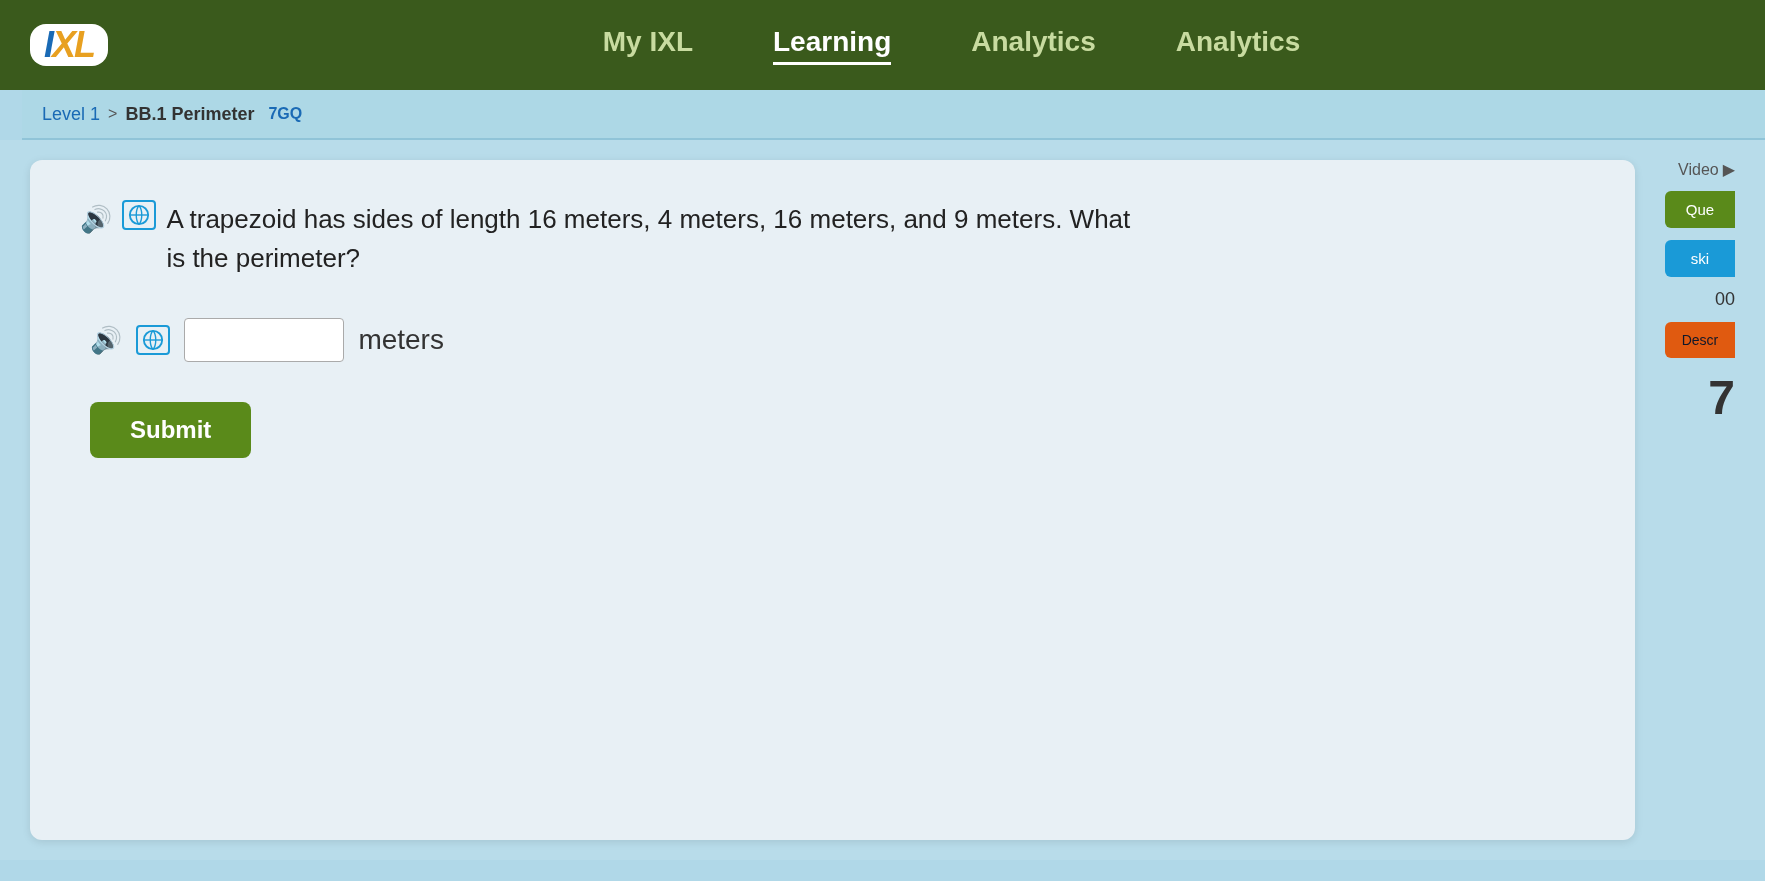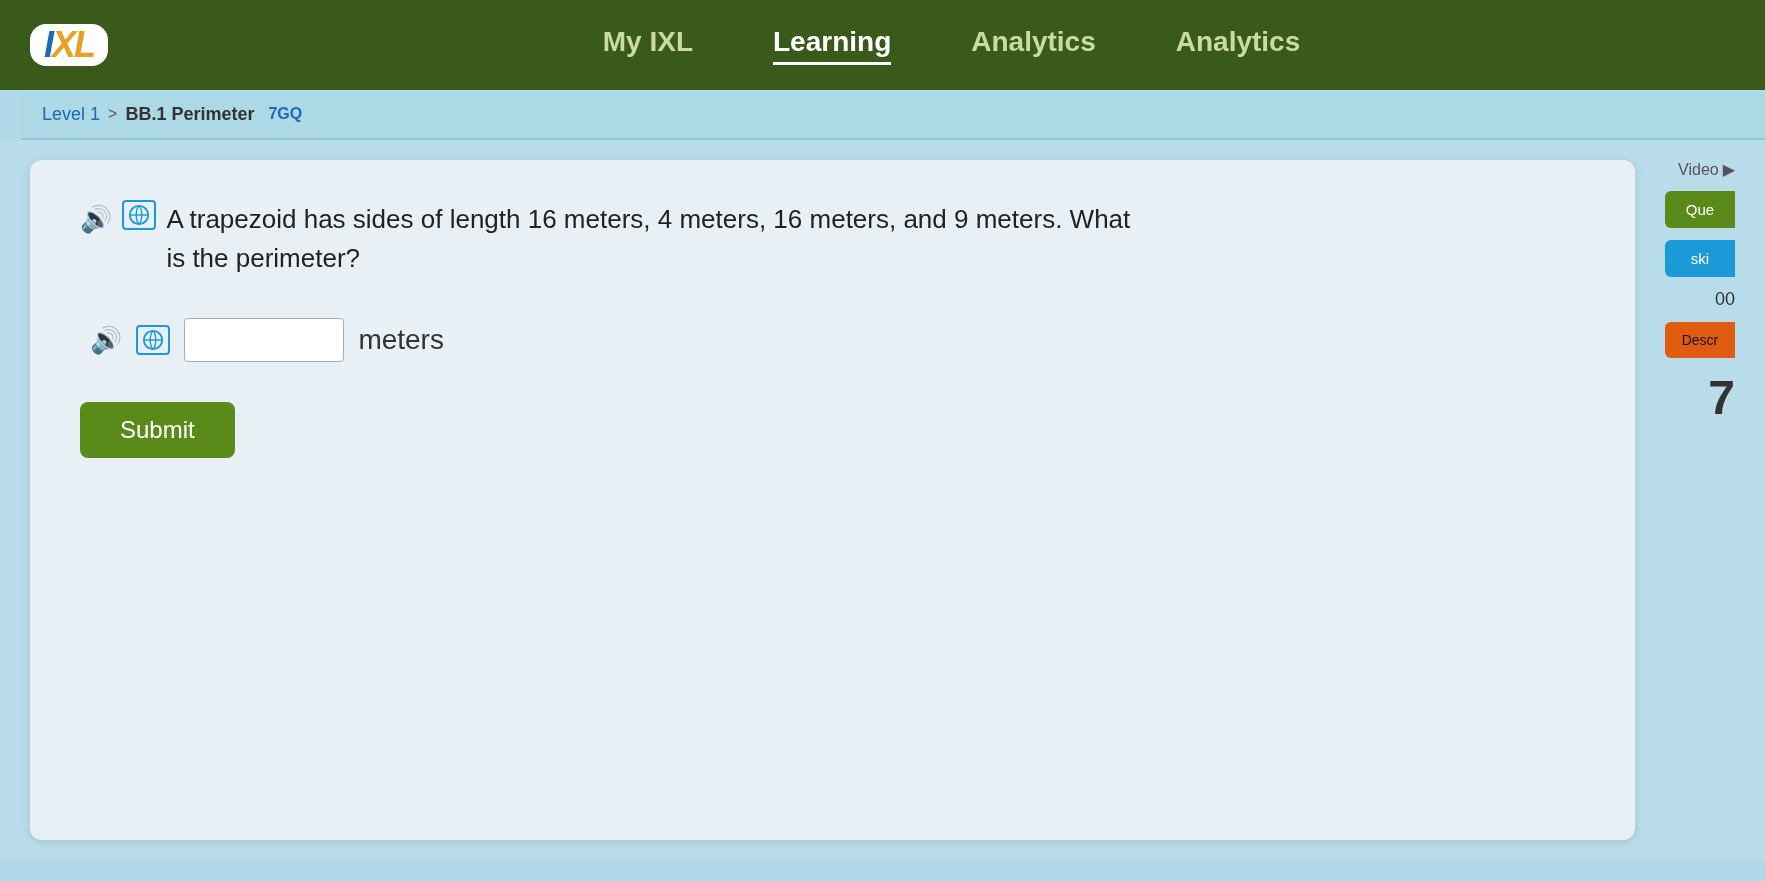--- a/index.html
+++ b/index.html
@@ -182,9 +182,9 @@
       border-radius: 8px;
       padding: 14px 40px;
       font-size: 24px;
-      font-weight: 400;
-      cursor: pointer;
-      margin-left: 0;
+      font-weight: 700;
+      cursor: pointer;
+      margin-left: 10px;
     }
 
     

